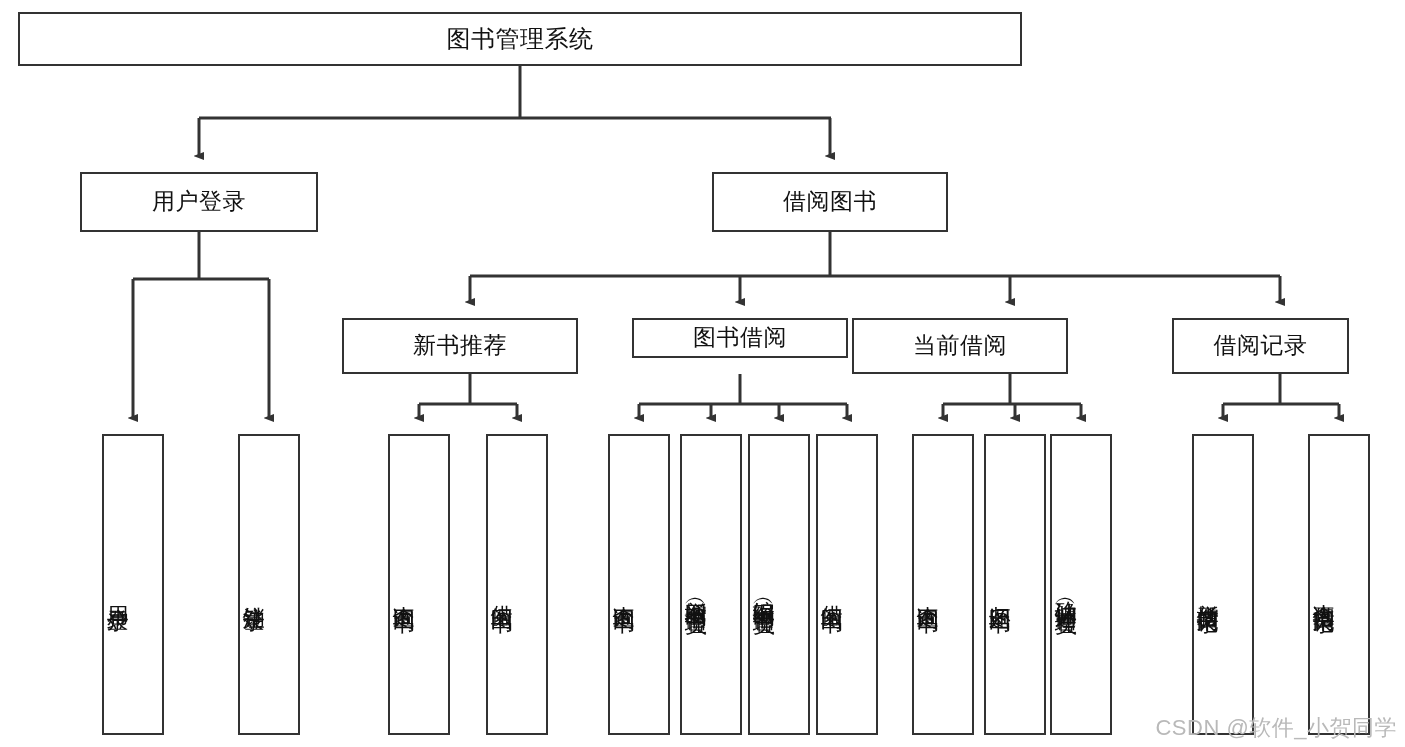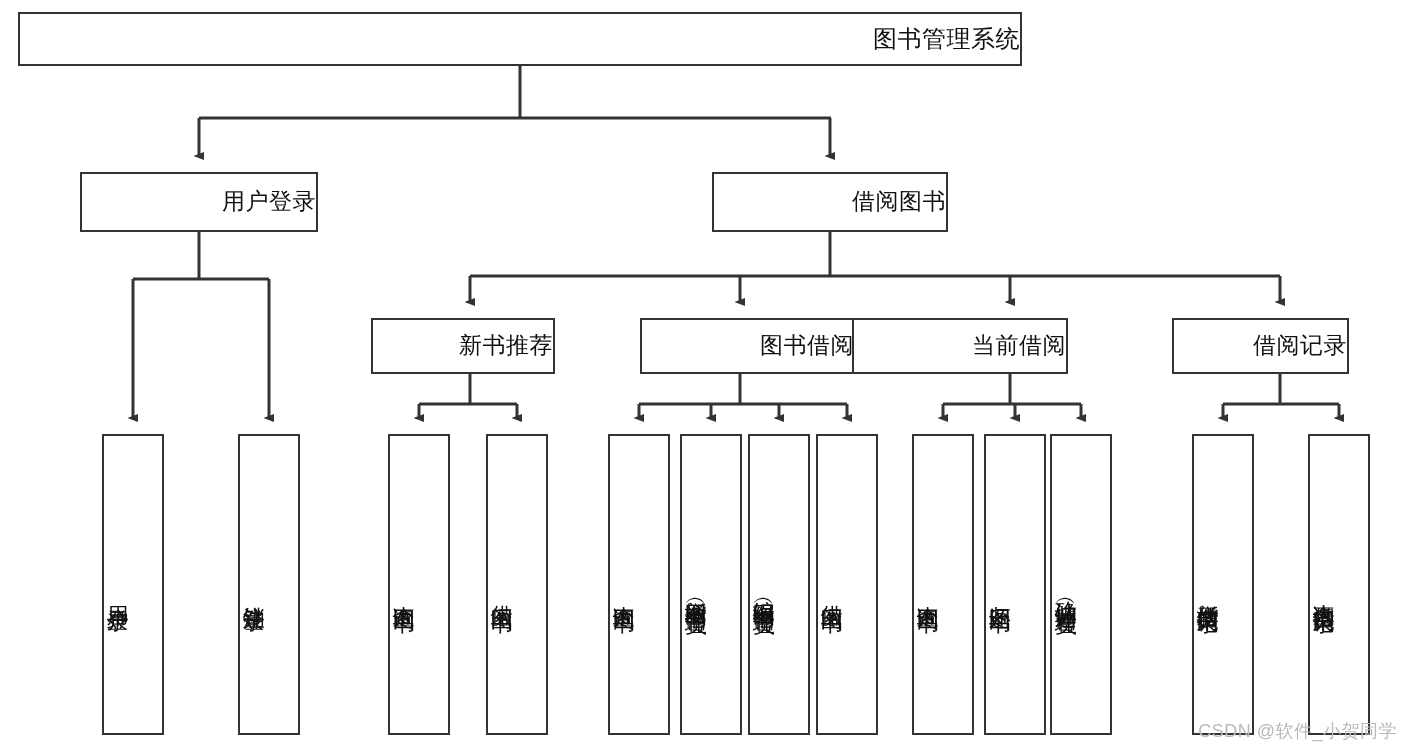--- a/index.html
+++ b/index.html
@@ -31,7 +31,7 @@
     background: #ffffff;
     display: flex;
     align-items: center;
-    justify-content: flex-end;
+    justify-content: center;
     color: #111111;
   }
   .node-label-h {

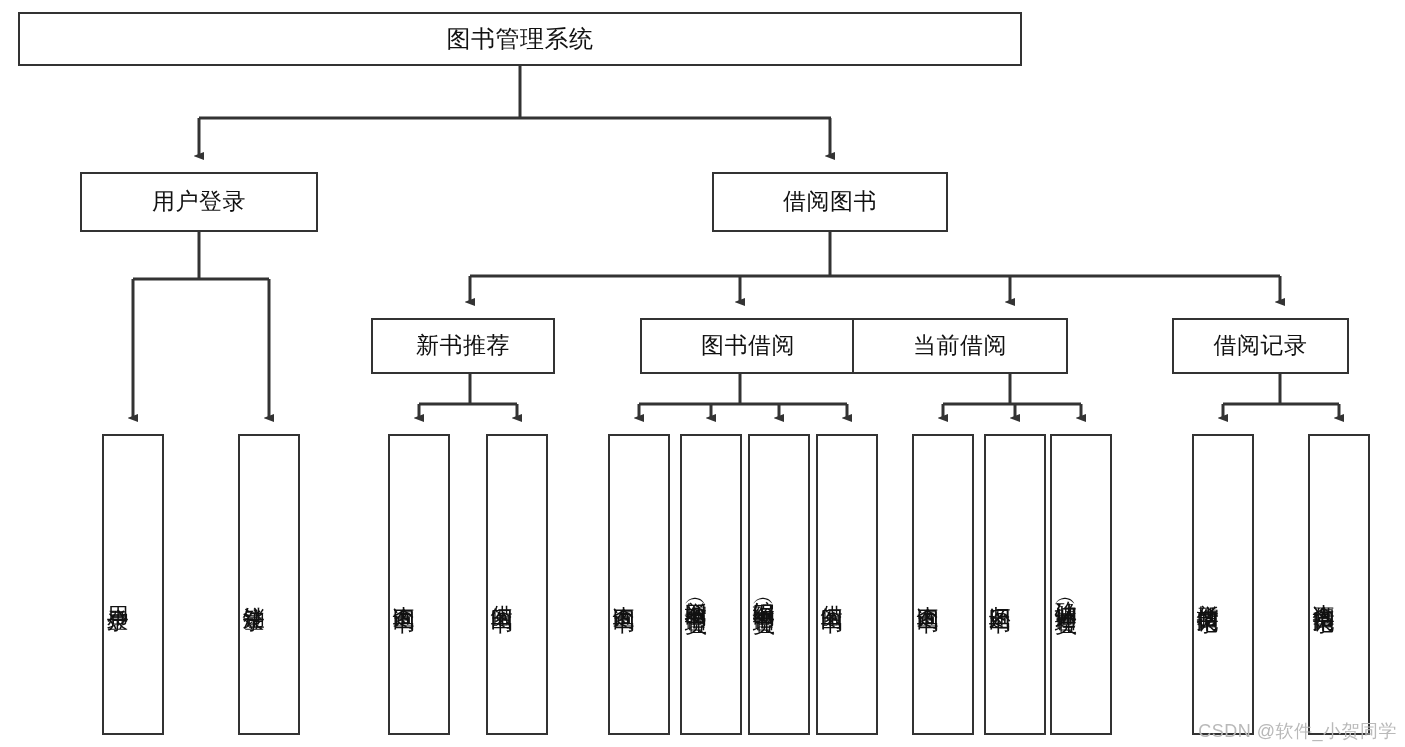--- a/index.html
+++ b/index.html
@@ -133,7 +133,7 @@
     <span class="node-label-h">借阅图书</span>
   </div>
 
-  <div class="node-box" style="left:371px; top:318px; width:184px; height:56px;">
+  <div class="node-box" style="left:342px; top:318px; width:236px; height:56px;">
     <span class="node-label-h">新书推荐</span>
   </div>
   <div class="node-box" style="left:632px; top:318px; width:216px; height:56px;margin-left:8px;">

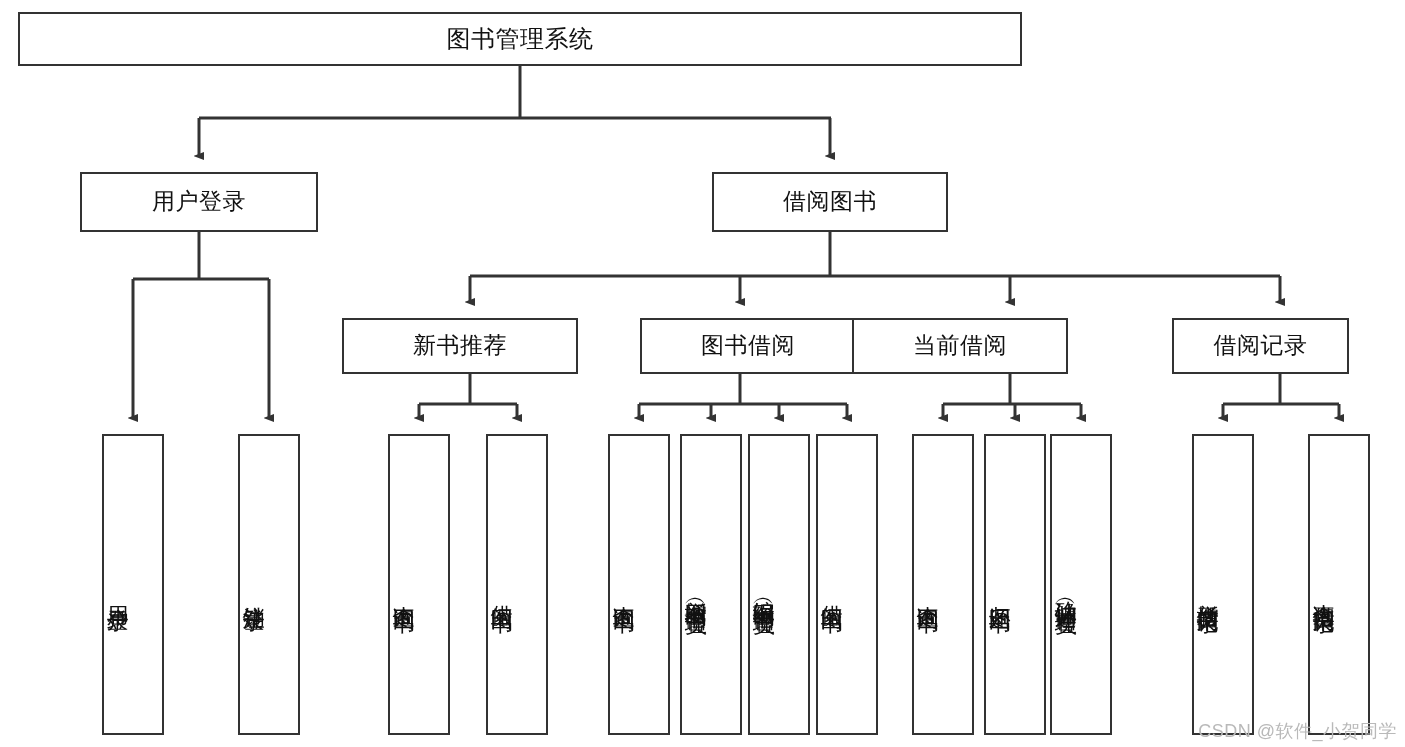--- a/index.html
+++ b/index.html
@@ -136,7 +136,7 @@
   <div class="node-box" style="left:342px; top:318px; width:236px; height:56px;">
     <span class="node-label-h">新书推荐</span>
   </div>
-  <div class="node-box" style="left:632px; top:318px; width:216px; height:56px;margin-left:8px;">
+  <div class="node-box" style="left:632px; top:318px; width:216px; height:40px;">
     <span class="node-label-h">图书借阅</span>
   </div>
   <div class="node-box" style="left:852px; top:318px; width:216px; height:56px;">

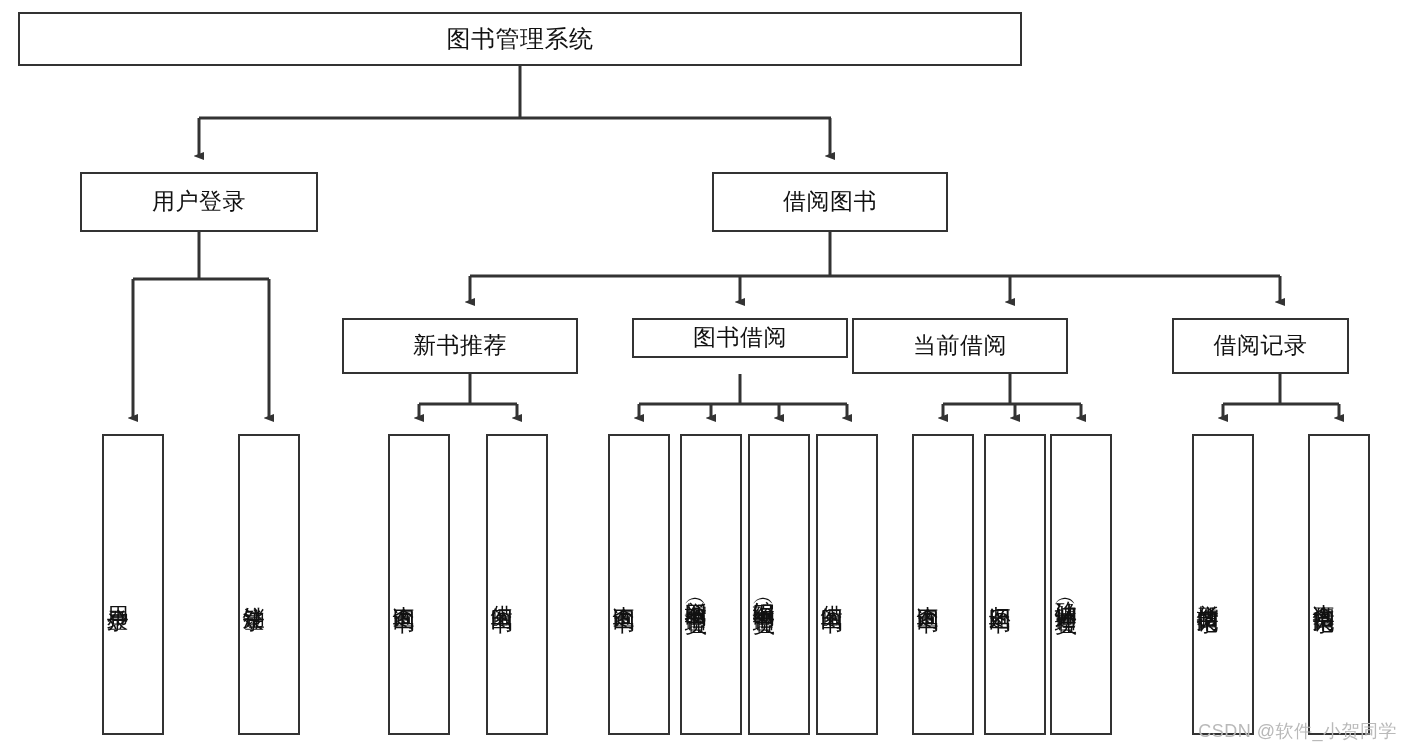--- a/index.html
+++ b/index.html
@@ -60,7 +60,7 @@
     position: absolute;
     right: 8px;
     bottom: 4px;
-    font-size: 18px;
+    font-size: 22px;
     color: #b9b9b9;
     white-space: nowrap;
     letter-spacing: 0.5px;

